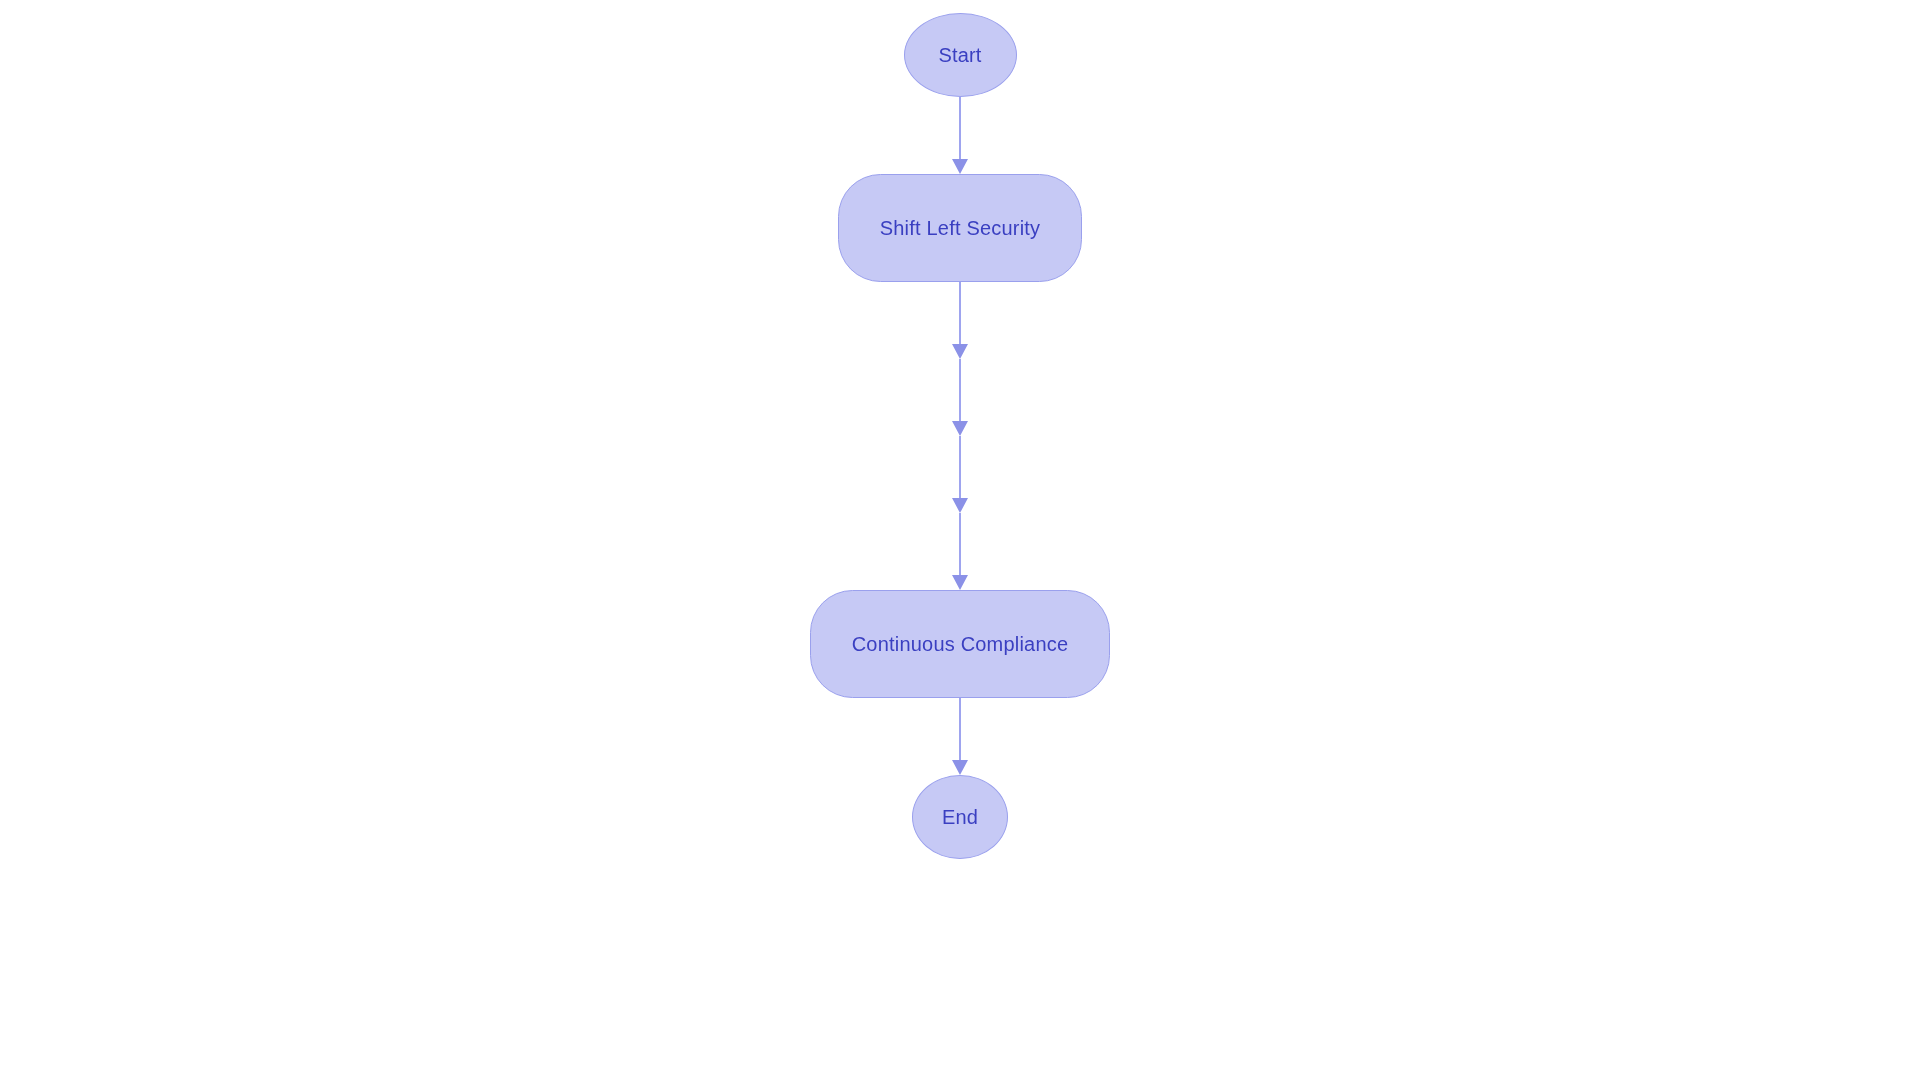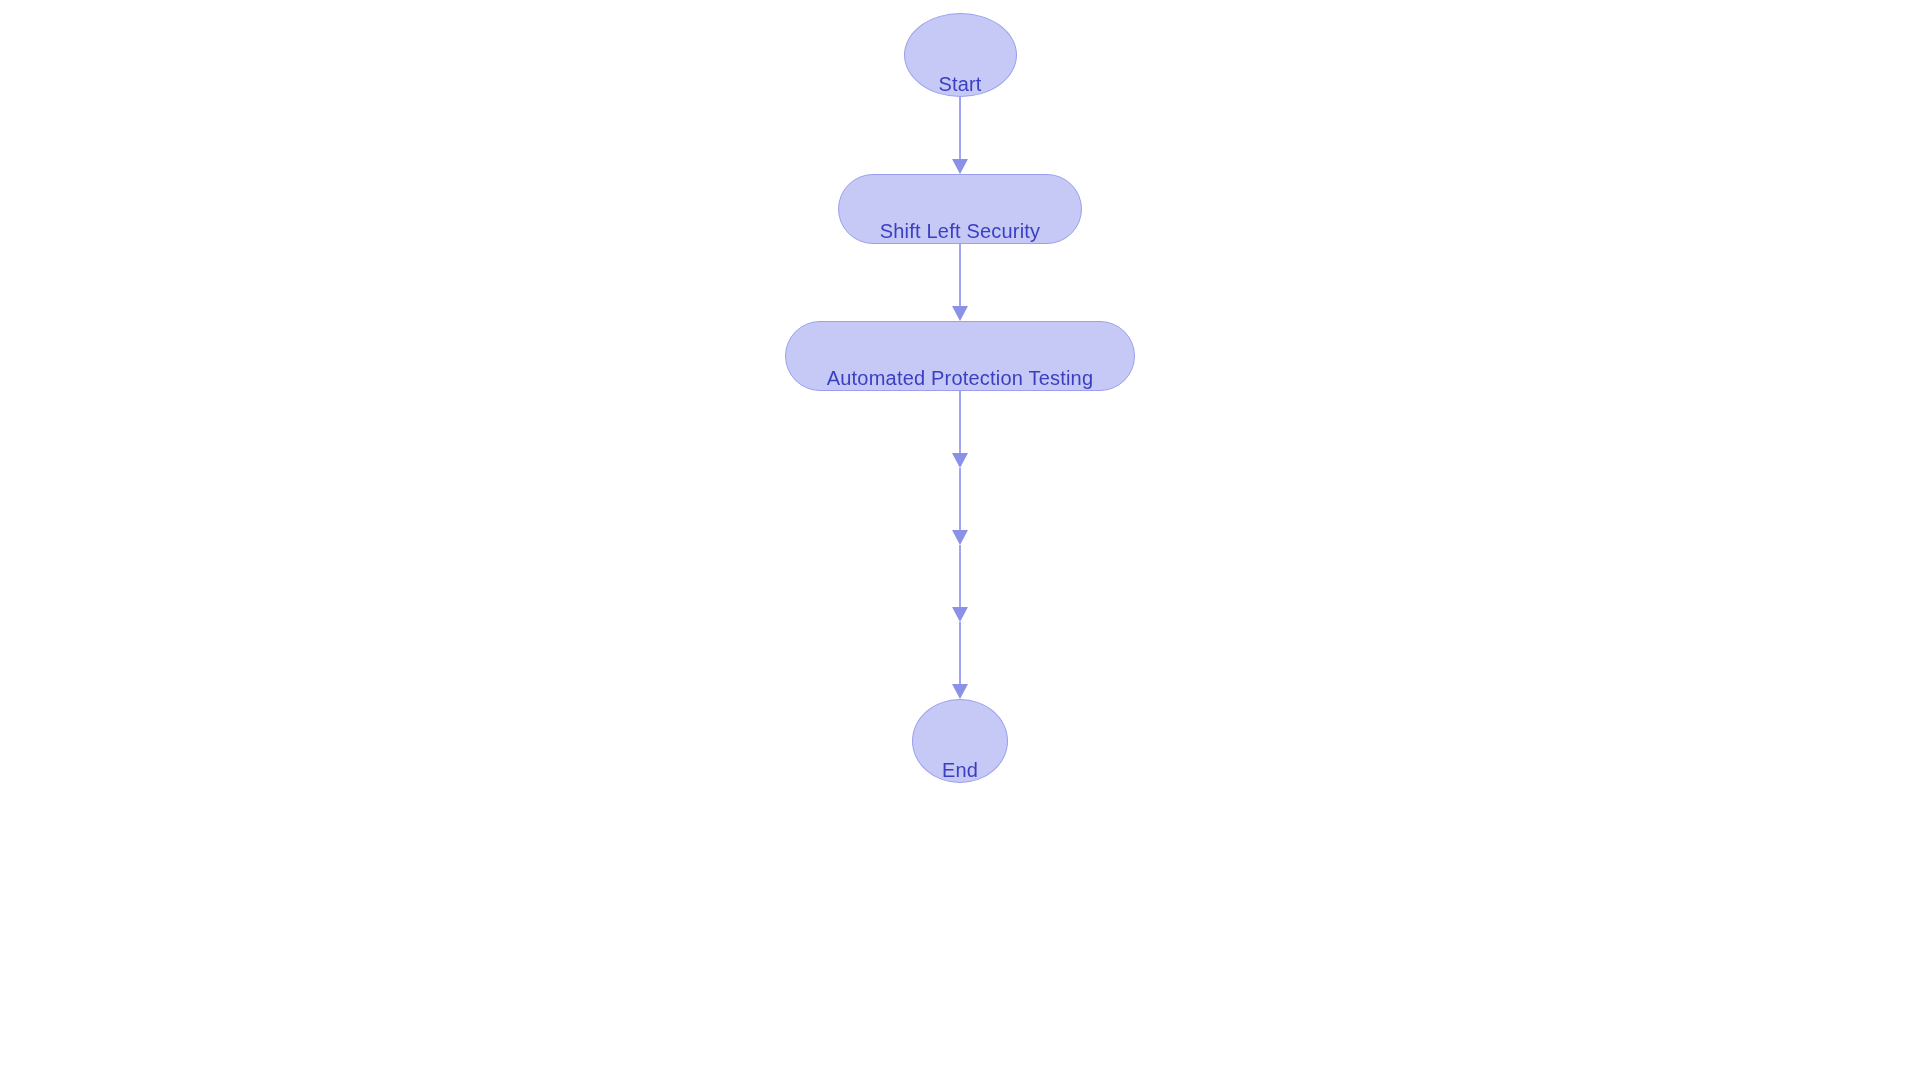--- a/index.html
+++ b/index.html
@@ -32,7 +32,7 @@
   }
   .node {
     display: flex;
-    align-items: flex-end;
+    align-items: center;
     justify-content: center;
     background: var(--node-fill);
     border: 1.5px solid var(--node-border);

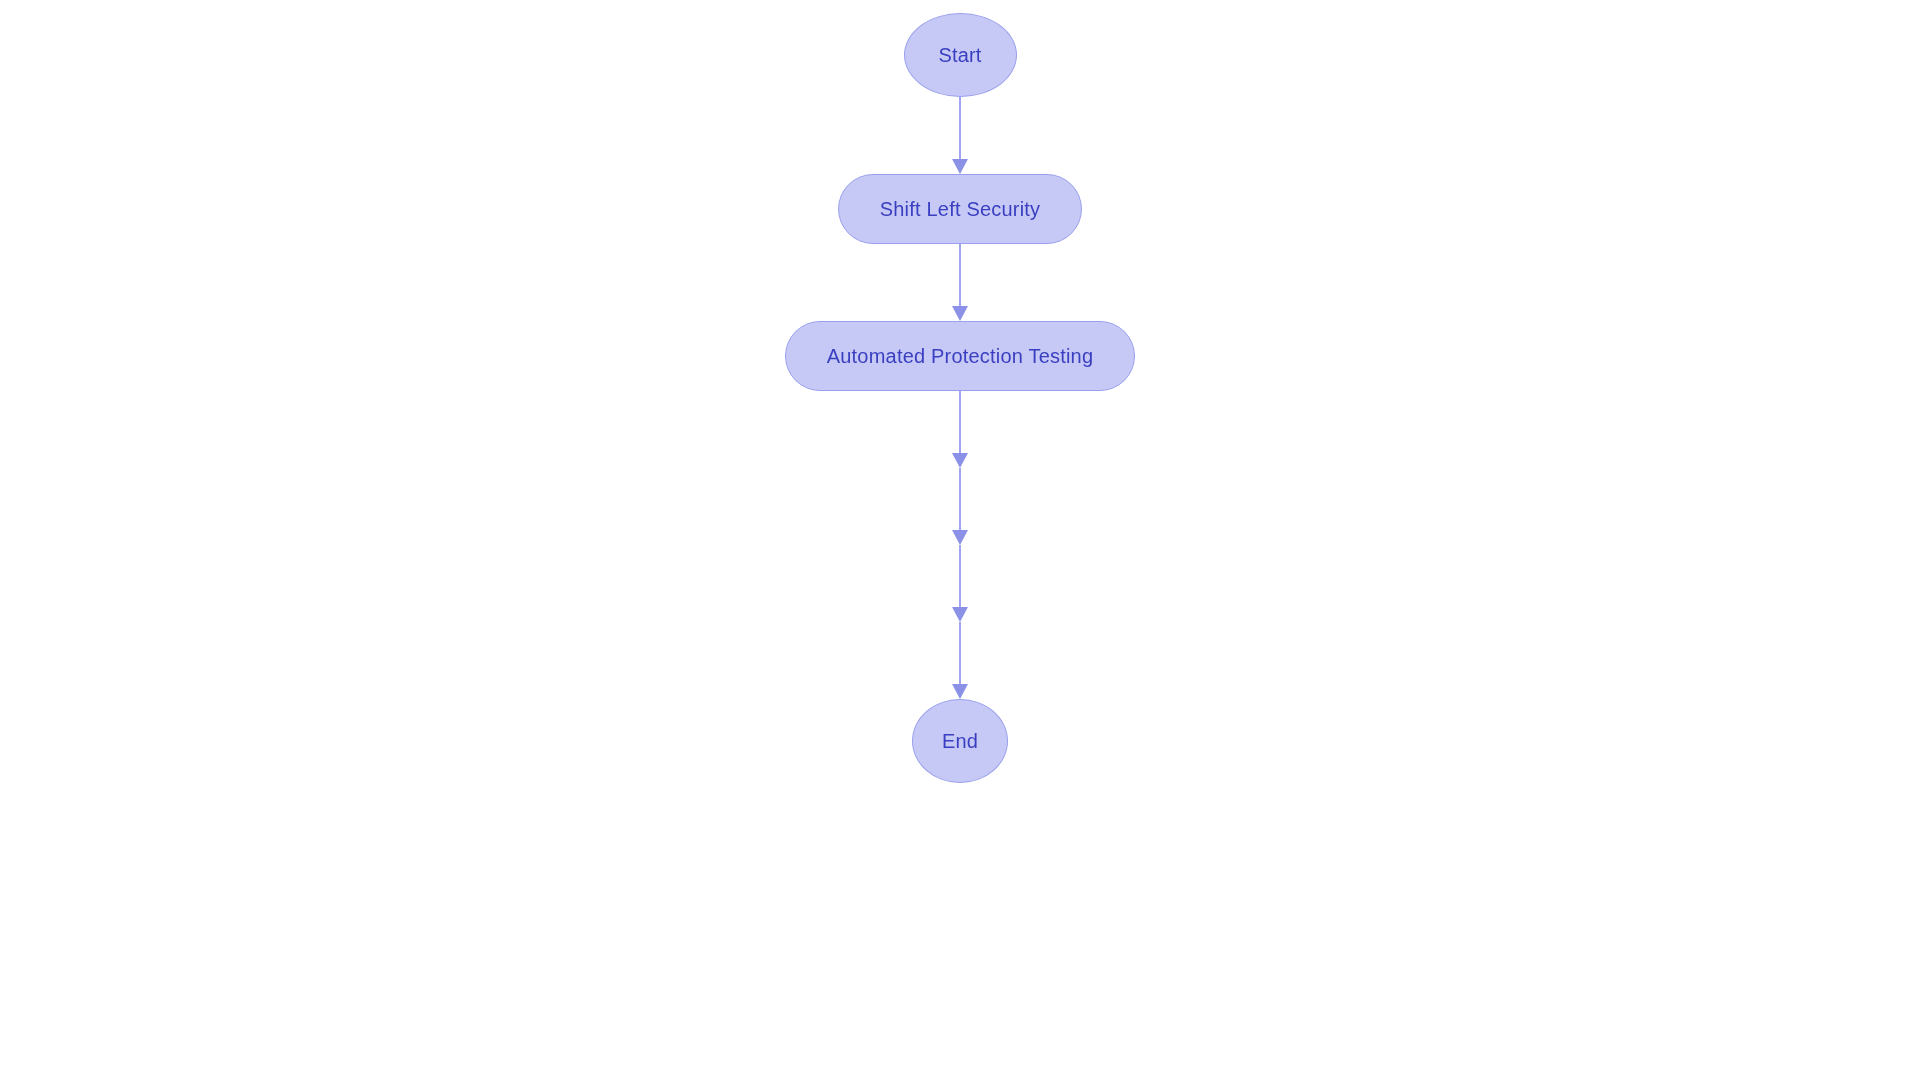--- a/index.html
+++ b/index.html
@@ -43,7 +43,7 @@
     flex-shrink: 0;
   }
   .node.pill {
-    height: 70px;
+    height: 108px;
     padding: 0 41px;
     border-radius: 42.5px;
   }

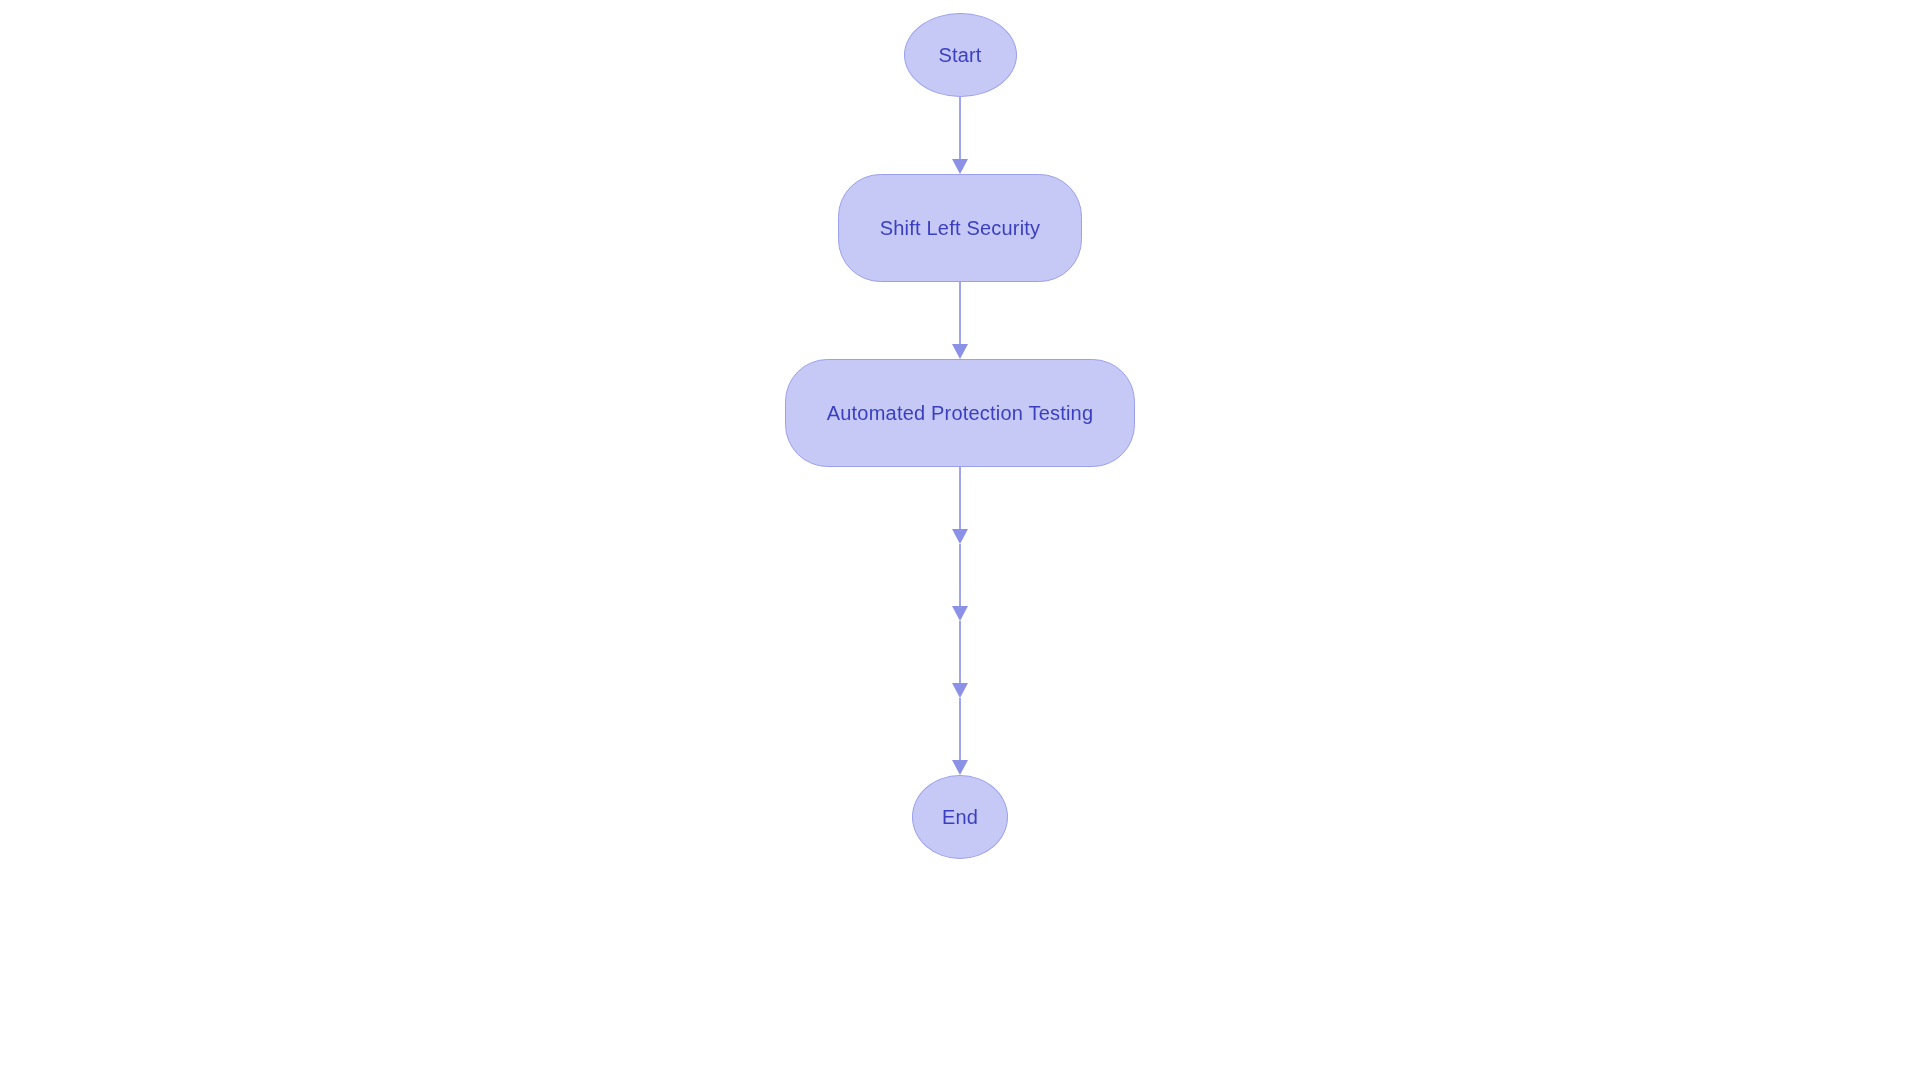--- a/index.html
+++ b/index.html
@@ -97,9 +97,6 @@
       <div class="head"></div>
     </div>
 
-    <div class="node pill">
-      <span>Automated Protection Testing</span>
-    </div>
 
     <div class="arrow">
       <div class="line"></div>

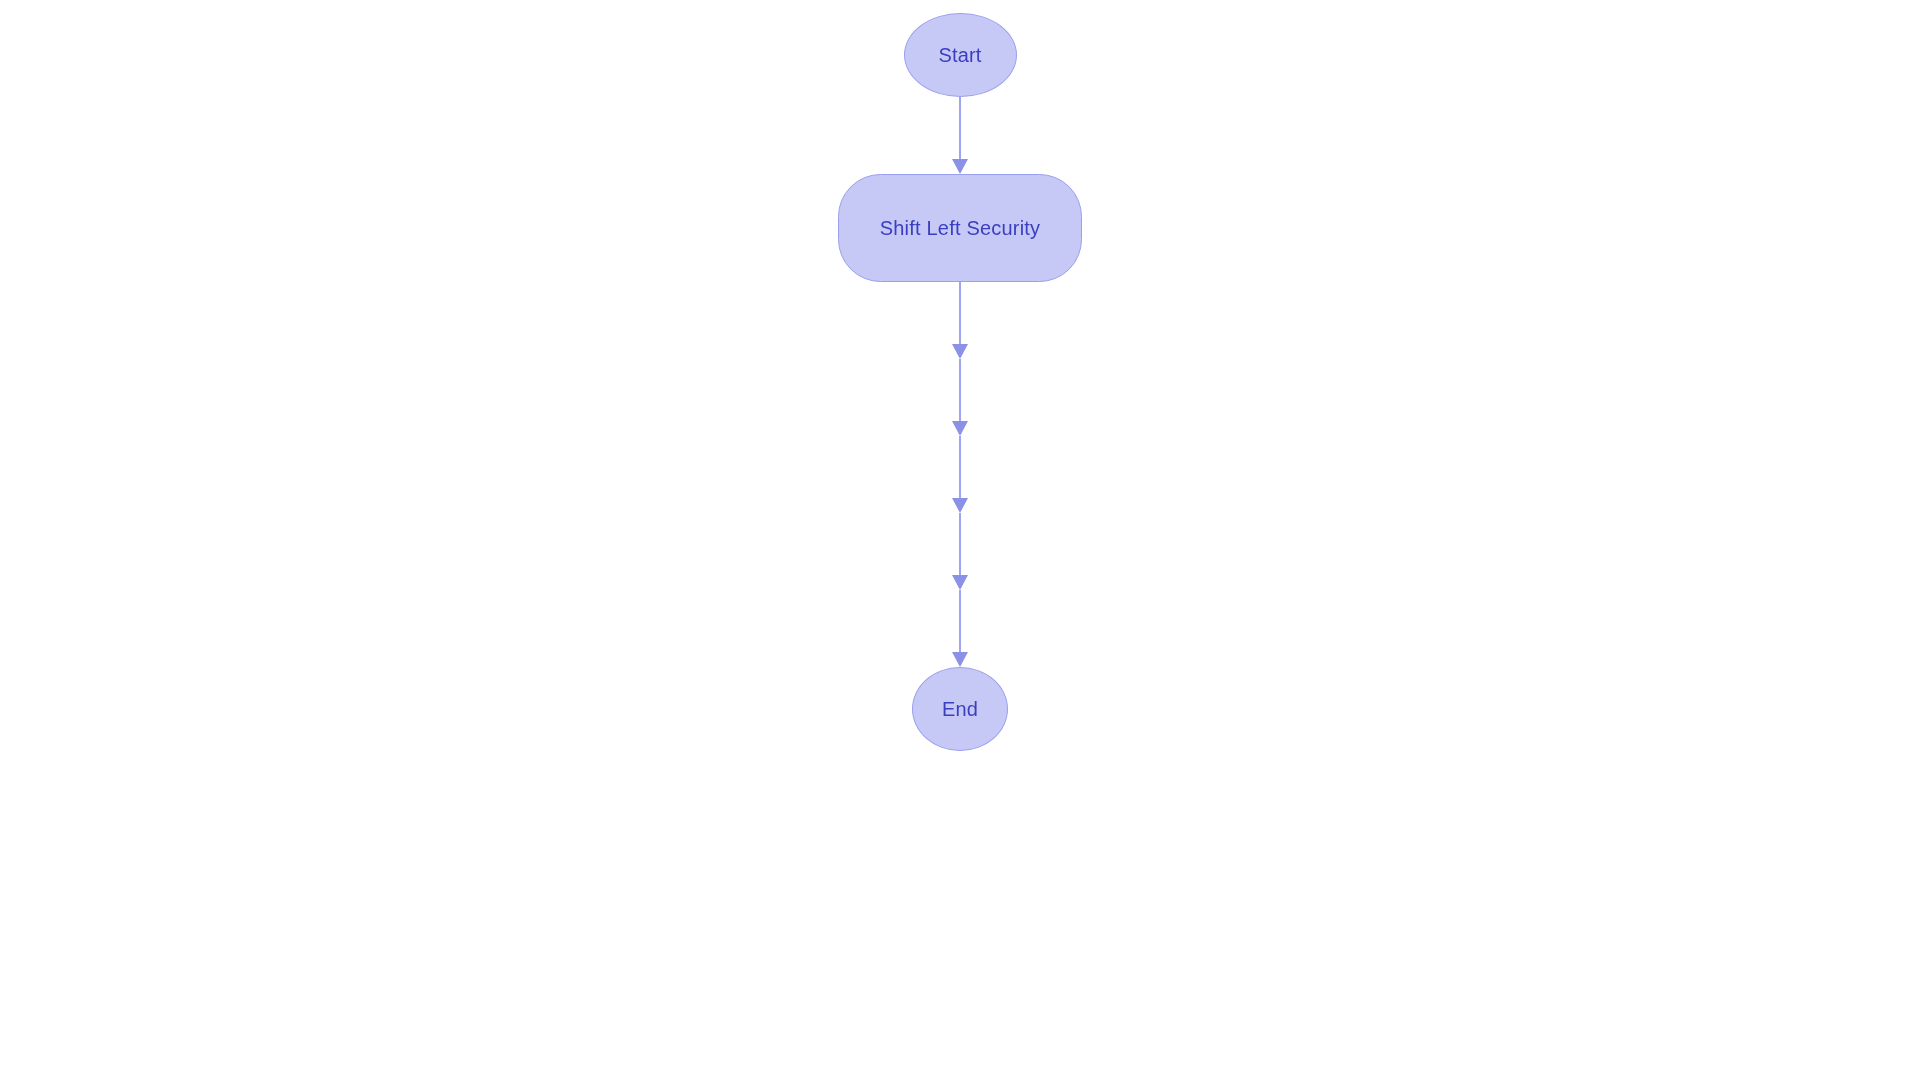--- a/index.html
+++ b/index.html
@@ -115,6 +115,9 @@
       <div class="head"></div>
     </div>
 
+    <div class="node pill">
+      <span>Continuous Compliance</span>
+    </div>
 
     <div class="arrow">
       <div class="line"></div>

